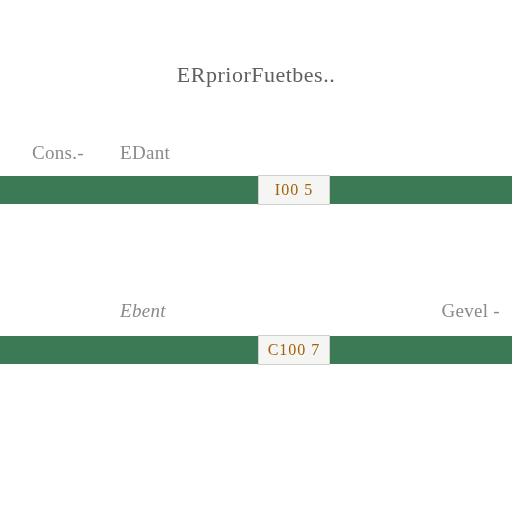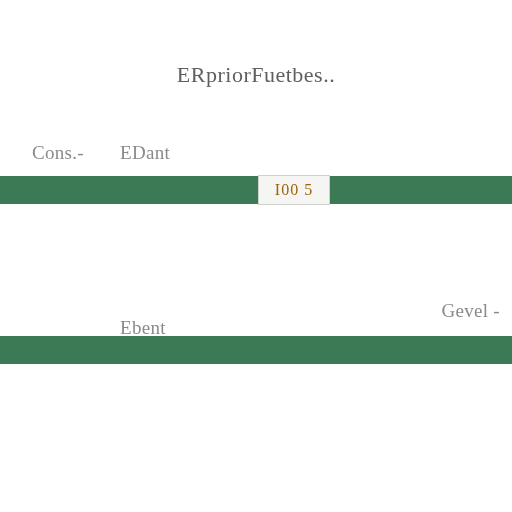--- a/index.html
+++ b/index.html
@@ -66,7 +66,7 @@
   .val-1    { top: 175px; left: 258px; }
 
   .label-2a { top: 300px; left: 32px; }
-  .label-2b { top: 317px; left: 120px; }
+  .label-2b { top: 300px; left: 120px; font-style: italic; }
   .label-2c { top: 300px; }
   .bar-2    { top: 336px; }
   .val-2    { top: 335px; left: 258px; }

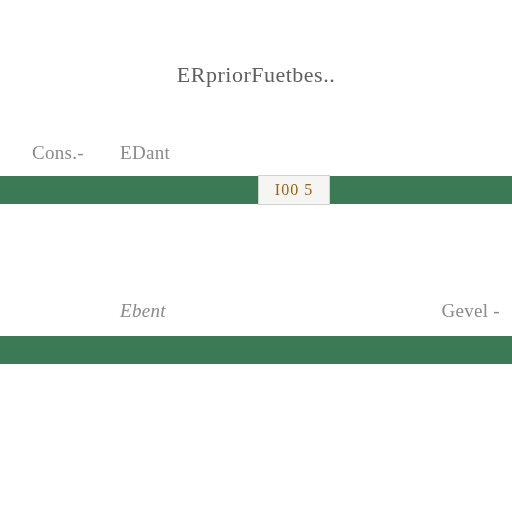--- a/index.html
+++ b/index.html
@@ -86,6 +86,7 @@
   <div class="row-label label-2b">Ebent</div>
   <div class="row-label right label-2c">Gevel -</div>
   <div class="bar bar-2"></div>
+  <div class="value-box val-2">C100 7</div>
 
 </div>
 

